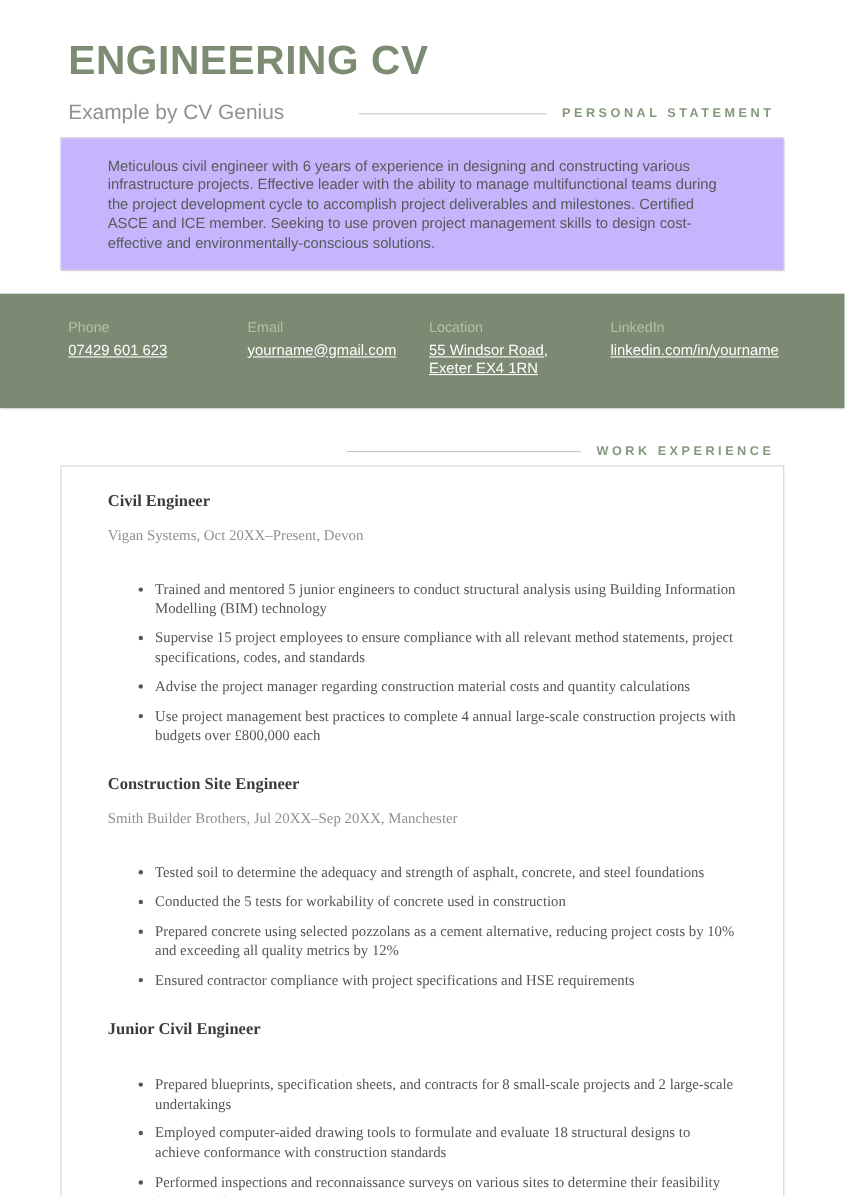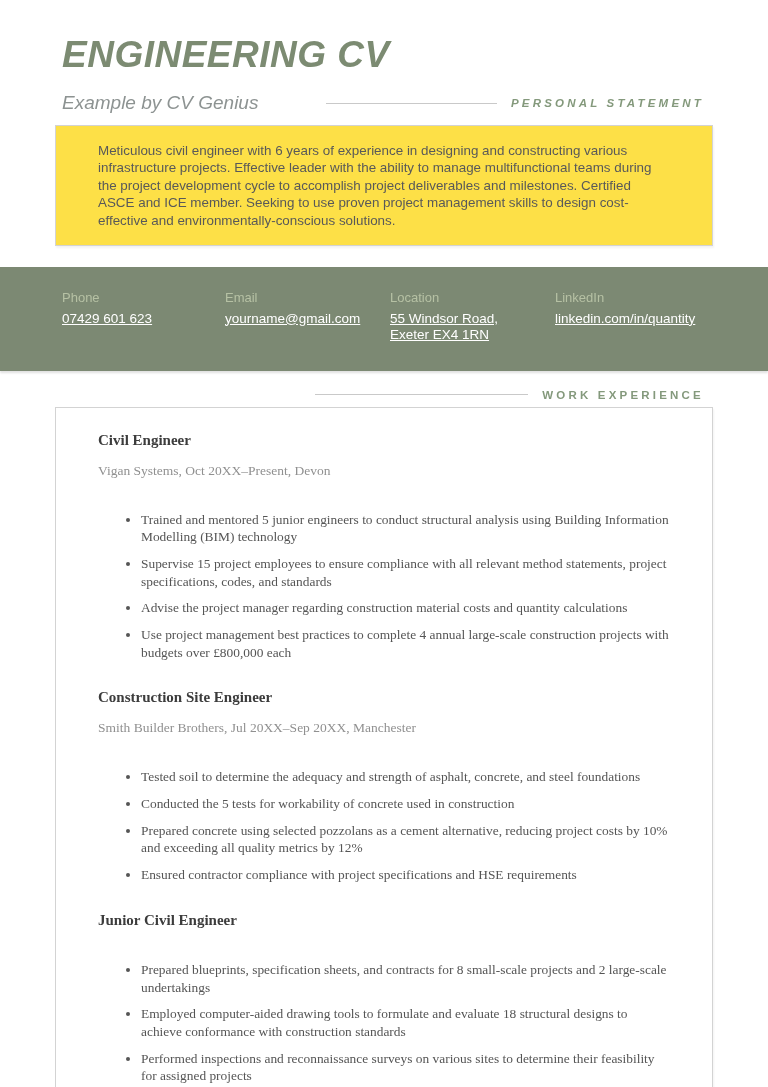--- a/index.html
+++ b/index.html
@@ -17,7 +17,7 @@
   }
 
   
-  .header { padding: 36px 64px 0 62px; font-style: italic; }
+  .header { padding: 36px 64px 0 62px; }
   .cv-title {
     font-size: 37px;
     font-weight: bold;

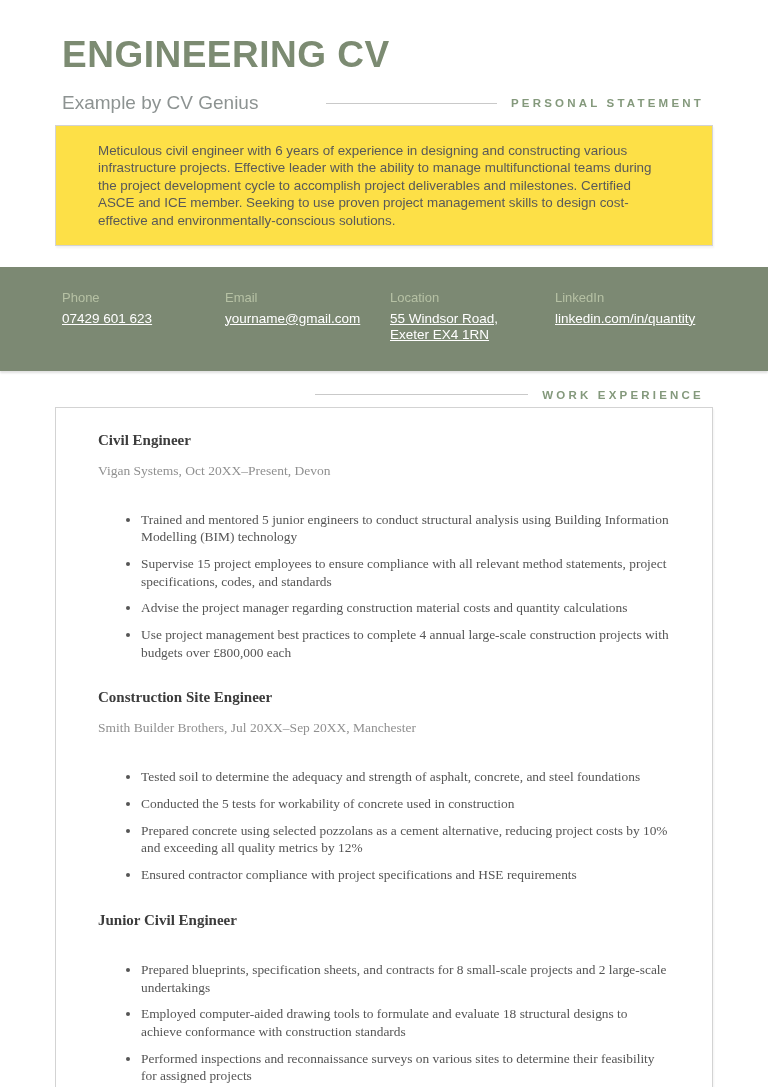--- a/index.html
+++ b/index.html
@@ -58,7 +58,7 @@
     border: 1px solid #d3d3d3;
     box-shadow: 1px 2px 2px rgba(0,0,0,0.05);
     padding: 16px 42px 15px 42px;
-    background: #fde047;
+    background: #c4b5fd;
   }
   .ps-text {
     font-size: 13.4px;

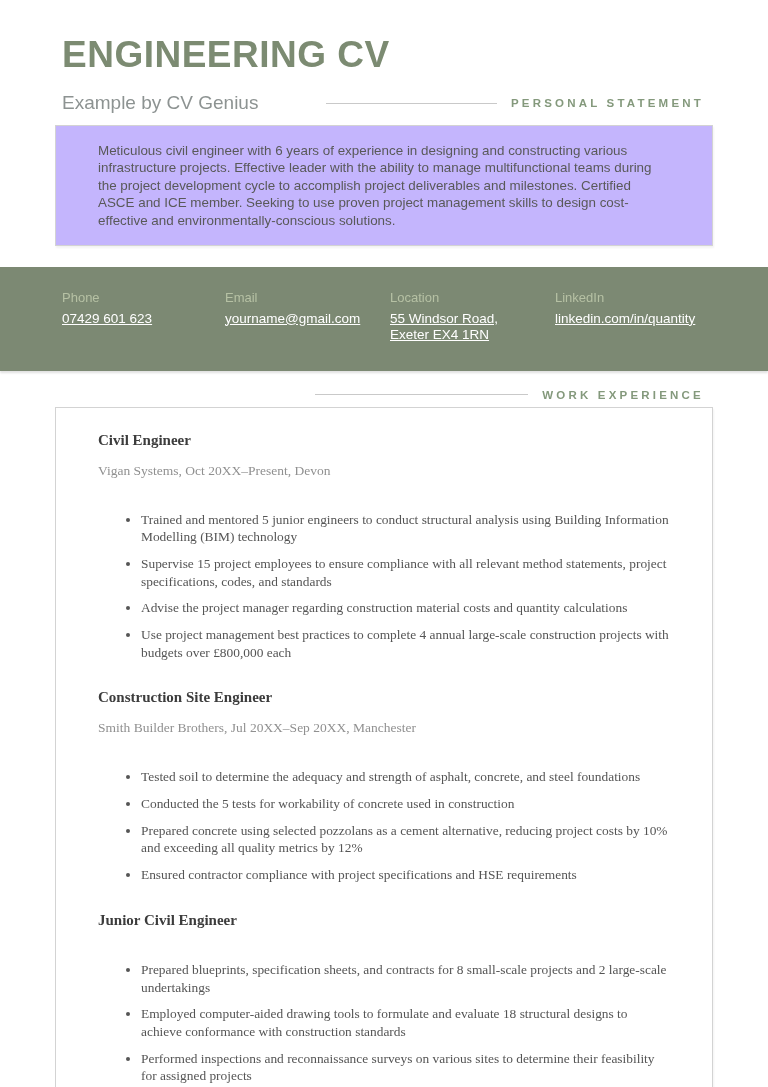--- a/index.html
+++ b/index.html
@@ -170,7 +170,7 @@
     </div>
     <div class="contact-col c3">
       <div class="contact-label">LinkedIn</div>
-      <div class="contact-value">linkedin.com/in/quantity</div>
+      <div class="contact-value">linkedin.com/in/yourname</div>
     </div>
   </div>
 

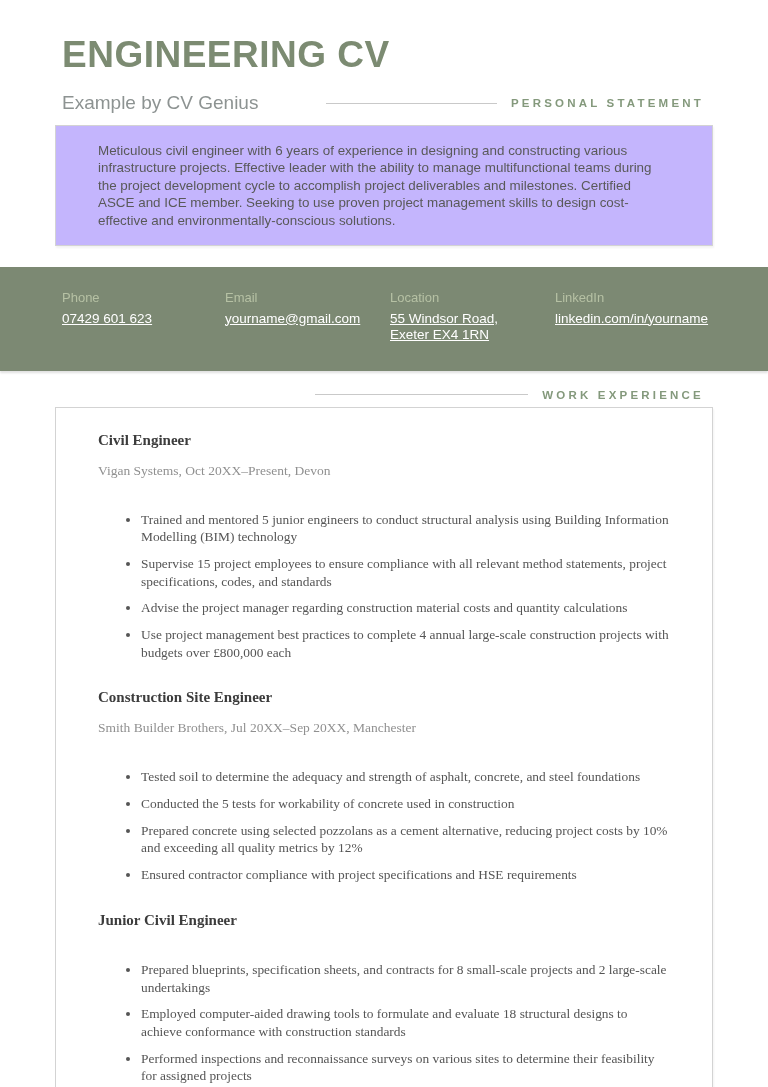--- a/index.html
+++ b/index.html
@@ -99,7 +99,7 @@
     display: flex;
     align-items: center;
     margin: 0 0 6px 62px;
-    padding-top: 18px;
+    padding-top: 34px;
     width: 642px;
   }
   .we-header-row .rule { margin: 0 14px 0 253px; }

